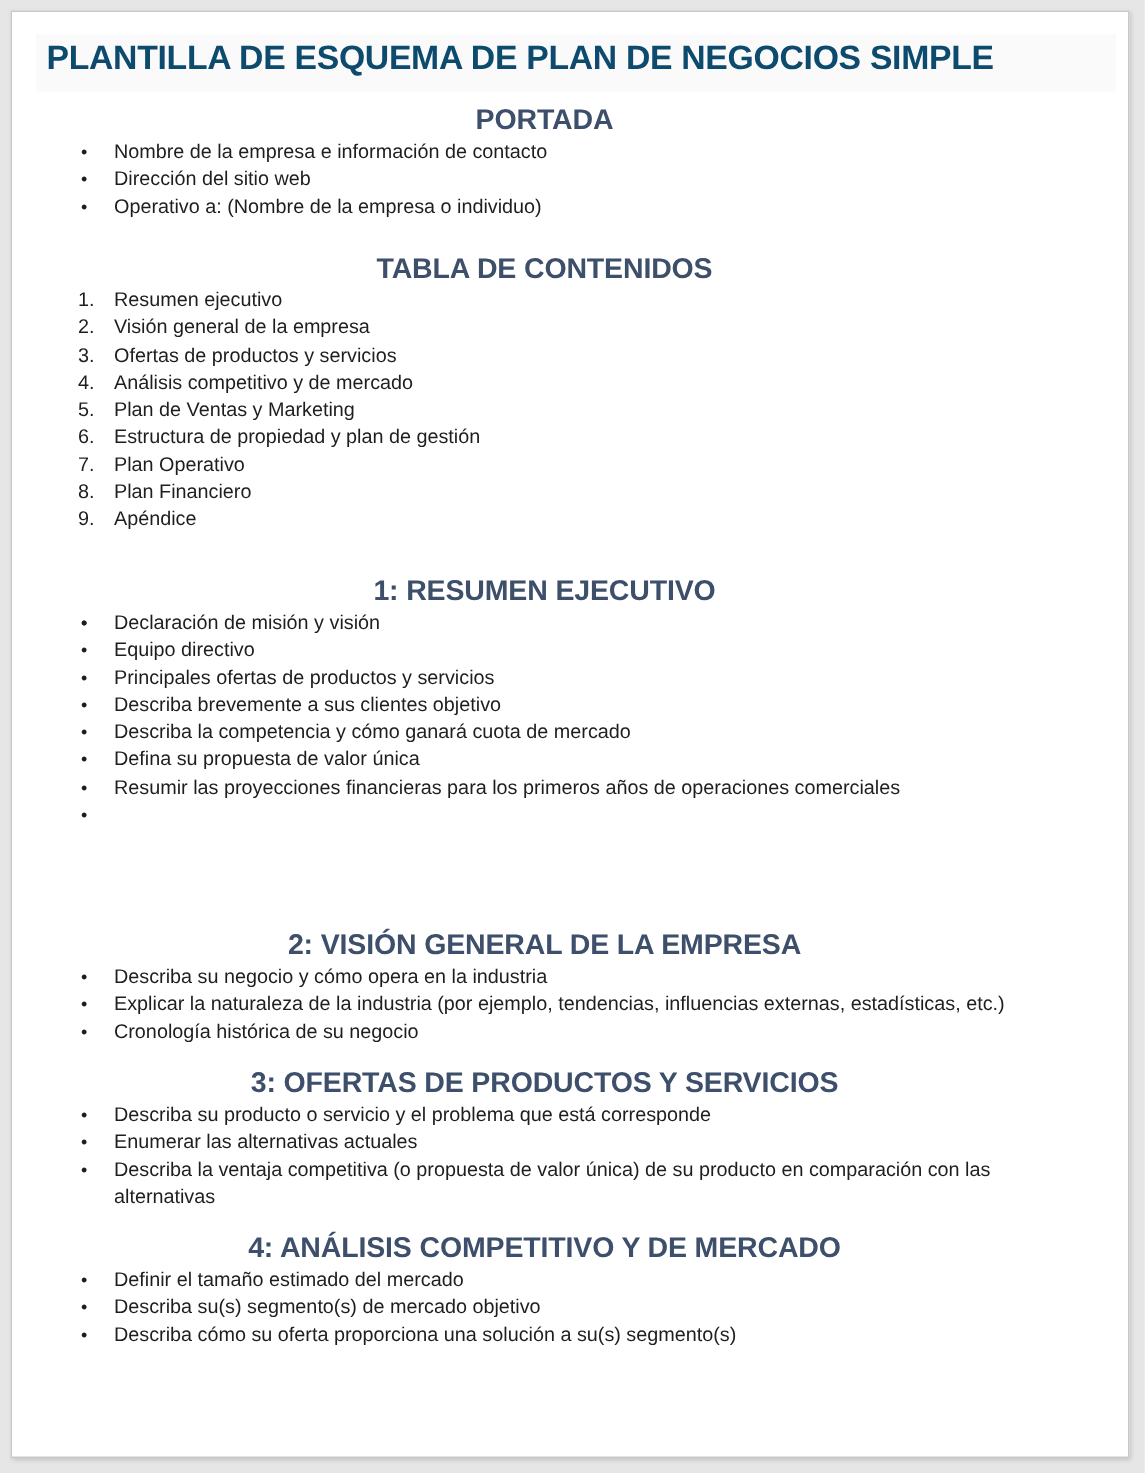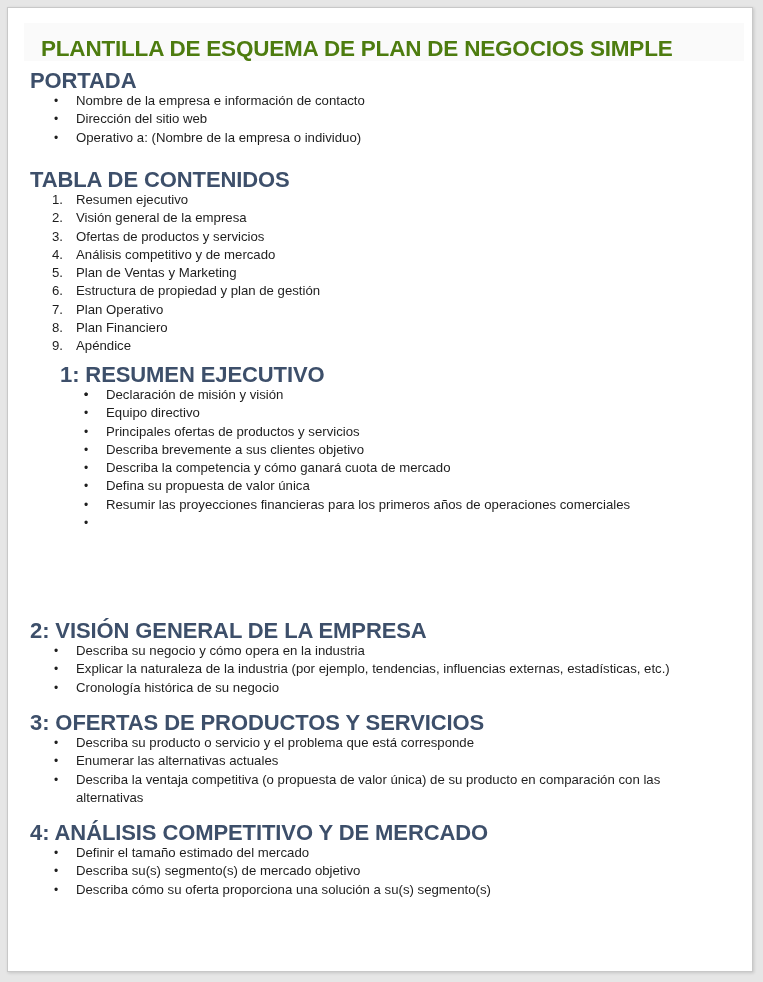--- a/index.html
+++ b/index.html
@@ -33,12 +33,12 @@
       position: absolute;
       left: 22px;
       top: 17px;
-      margin: 11px;
+      margin: 1px;
       font-family: "Liberation Sans", sans-serif;
       font-weight: bold;
       font-size: 22.5px;
       letter-spacing: -0.2px;
-      color: #4d7c0f;
+      color: #0c4a6e;
       white-space: nowrap;
     }
     .section {

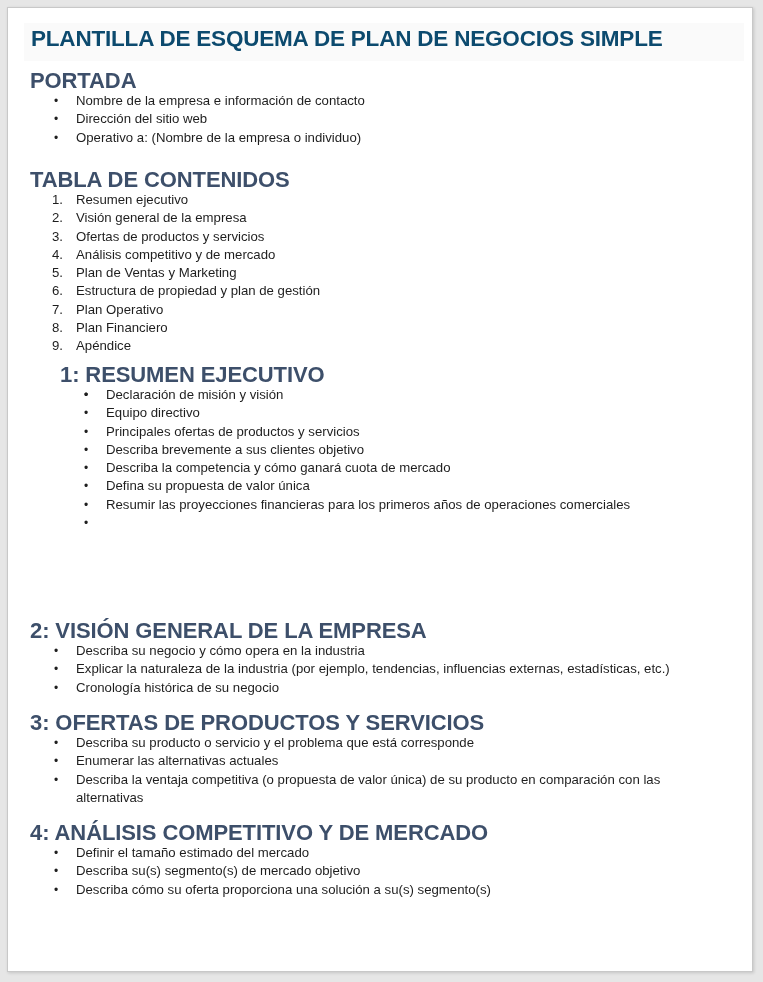--- a/index.html
+++ b/index.html
@@ -49,11 +49,12 @@
       margin: 0;
       font-family: "Liberation Sans", sans-serif;
       font-weight: bold;
-      font-size: 22px;
+      font-size: 19px;
       color: #3d4f6a;
       letter-spacing: -0.1px;
       white-space: nowrap;
       line-height: 22px;
+      text-align: center;
     }
     .section ul, .section ol {
       margin: 0;

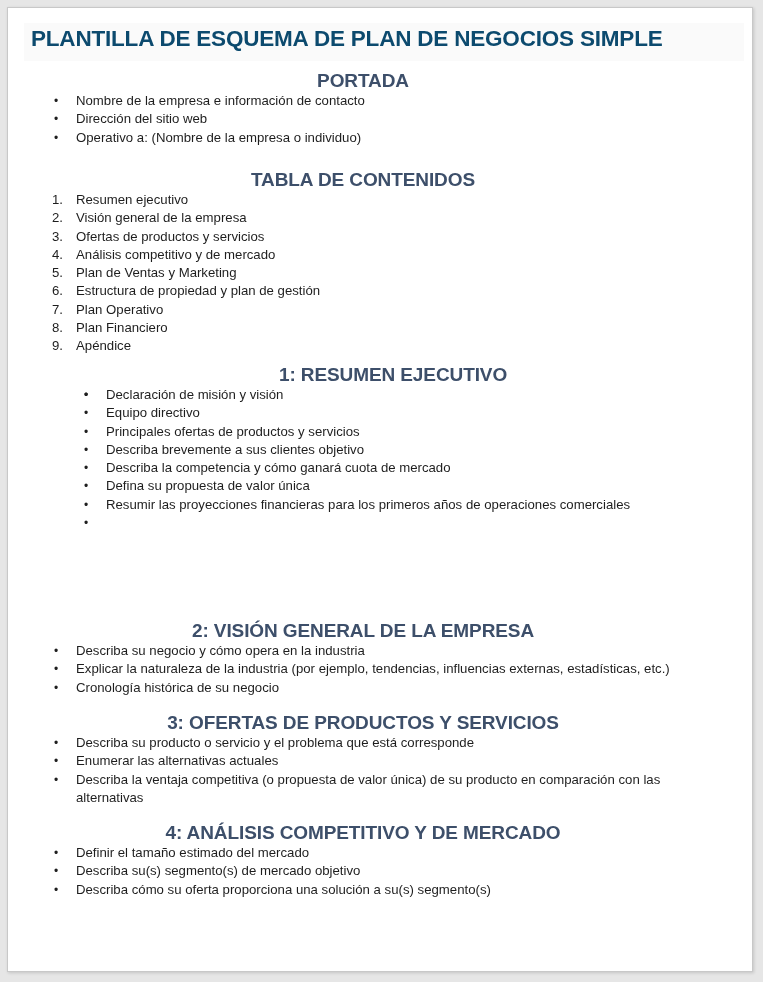--- a/index.html
+++ b/index.html
@@ -114,7 +114,7 @@
     </ol>
   </div>
 
-  <div class="section" style="top:356px;margin-left:30px;">
+  <div class="section" style="top:376px;">
     <h2>1: RESUMEN EJECUTIVO</h2>
     <ul>
       <li><span class="marker">•</span></li>

